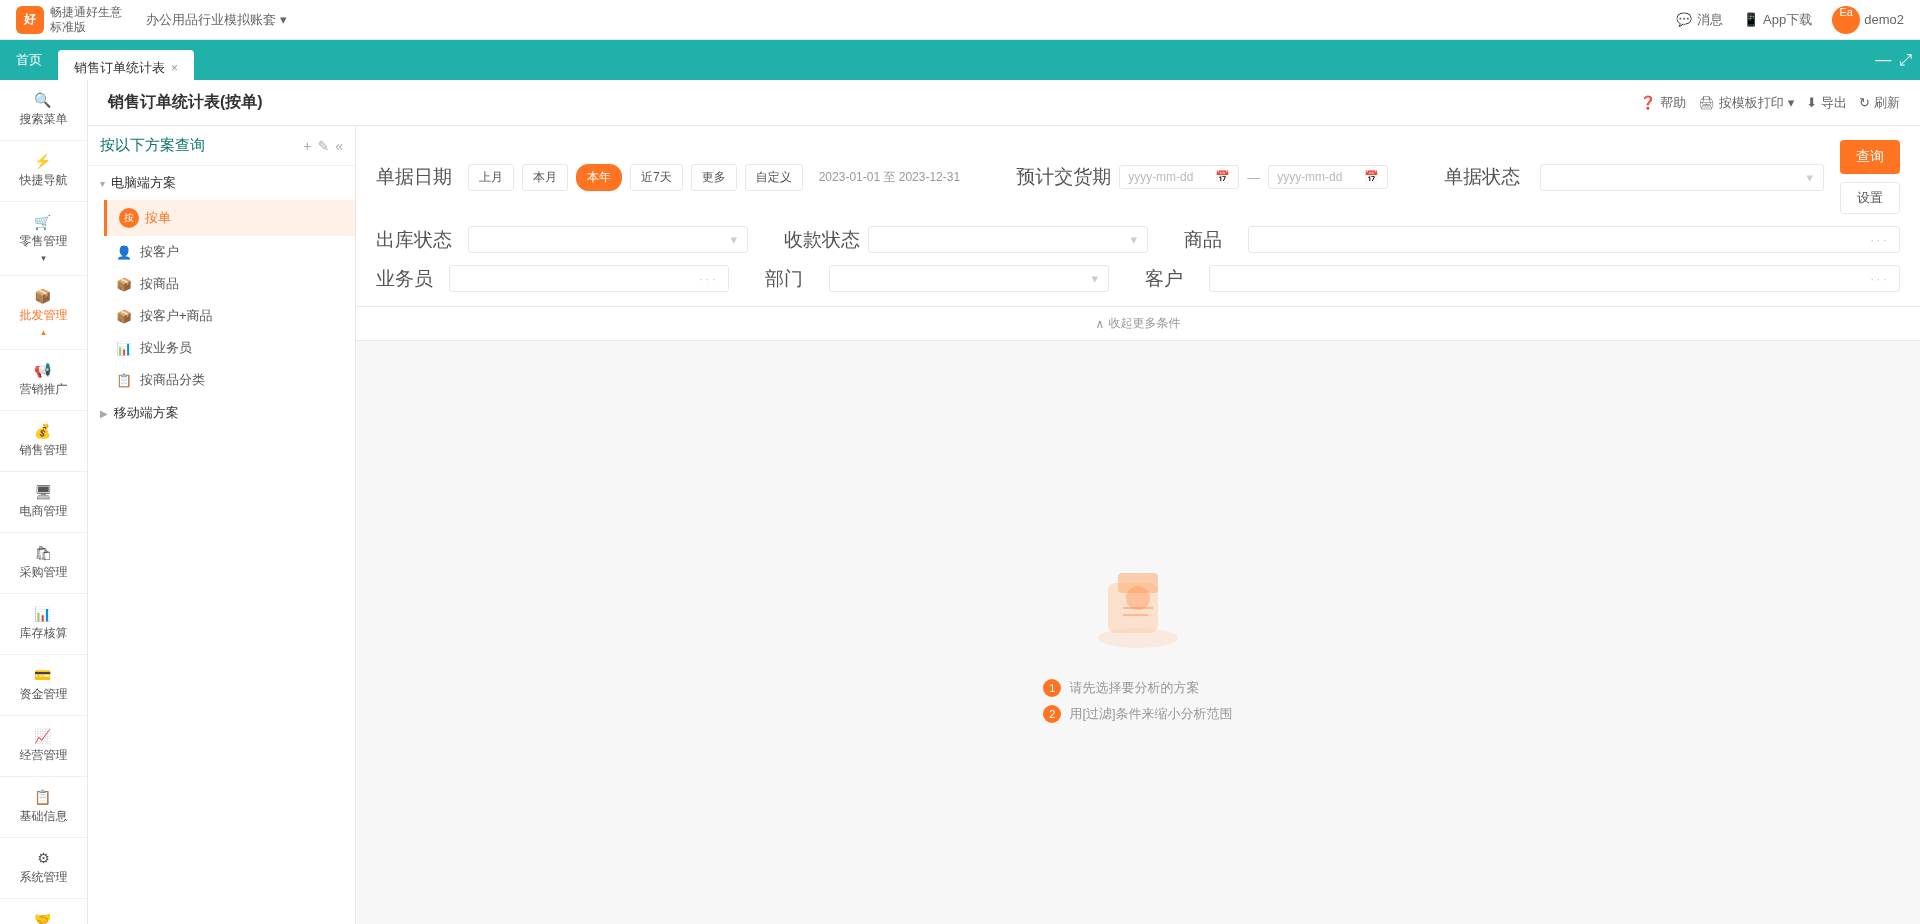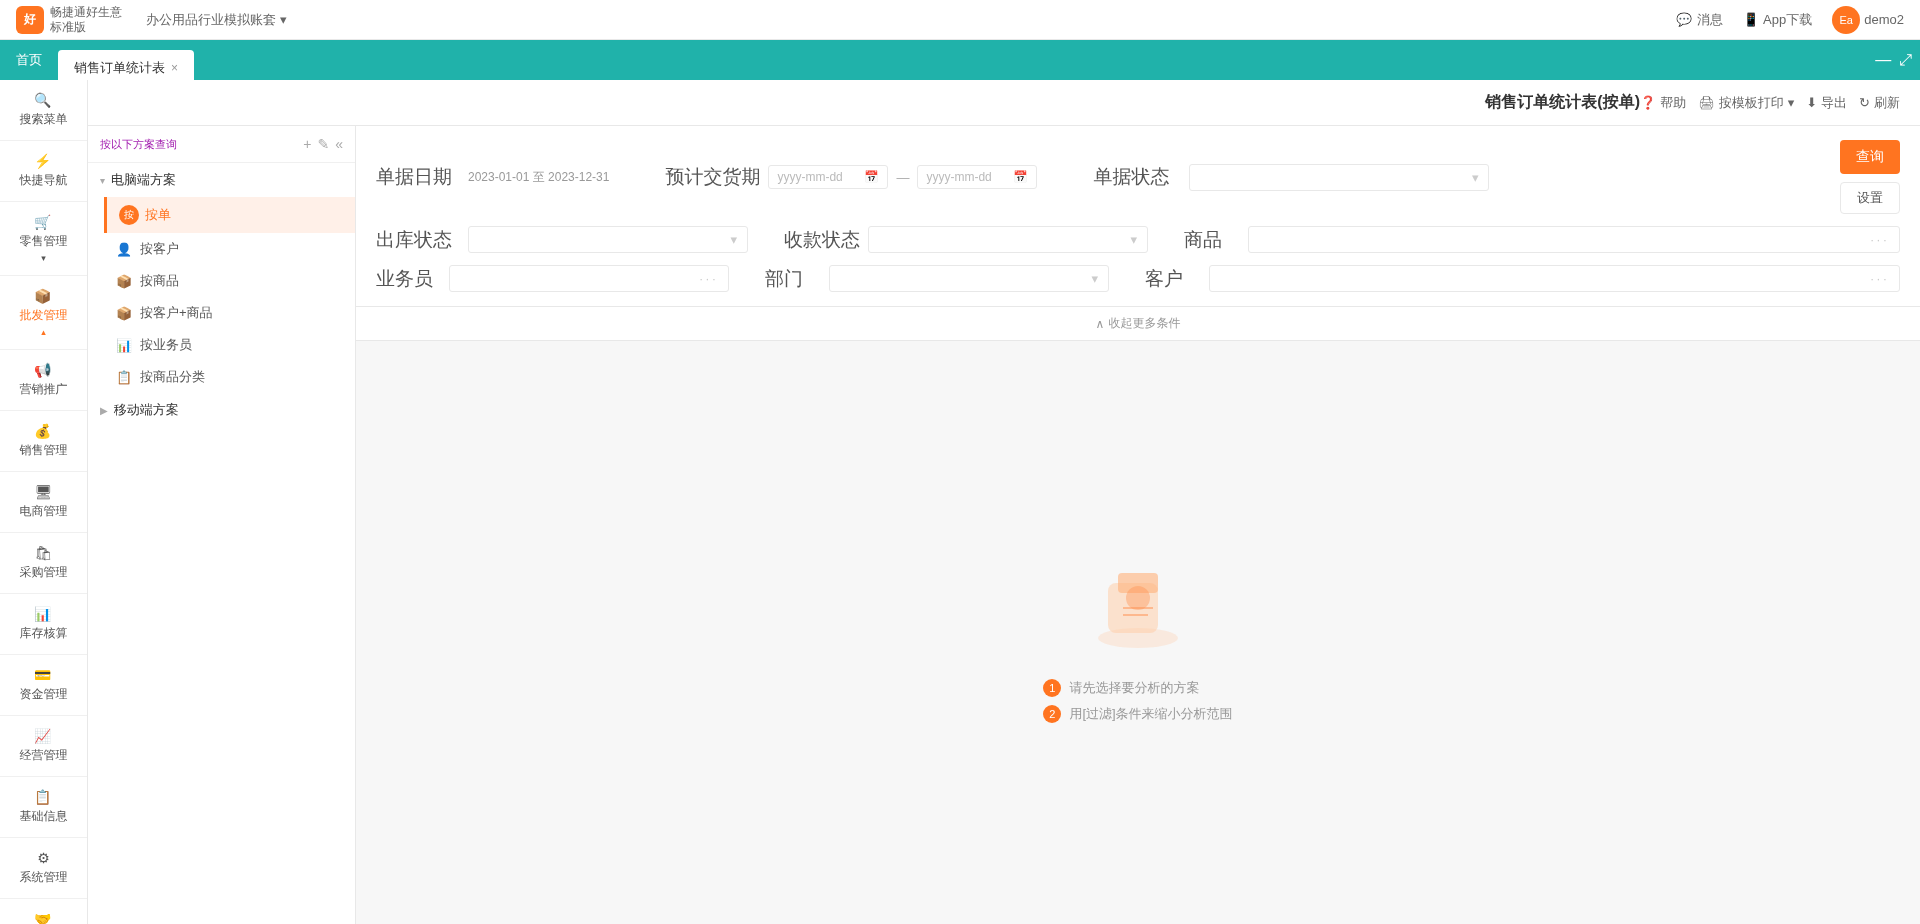--- a/index.html
+++ b/index.html
@@ -14,7 +14,7 @@
     .app-selector { display: flex; align-items: center; gap: 4px; color: #666; font-size: 13px; margin-left: 16px; cursor: pointer; }
     .top-bar-right { display: flex; align-items: center; gap: 20px; color: #666; font-size: 13px; }
     .top-right-item { display: flex; align-items: center; gap: 4px; cursor: pointer; }
-    .user-avatar { width: 28px; height: 28px; border-radius: 50%; background: #ff7420; display: flex; align-items: center; justify-content: center; color: white; font-size: 11px; }
+    .user-avatar { width: 28px; height: 28px; border-radius: 50%; background: #ff7420; display: flex; justify-content: center; color: white; font-size: 11px; }
 
     
     .tab-bar { height: 40px; background: #20b2aa; display: flex; align-items: center; flex-shrink: 0; }

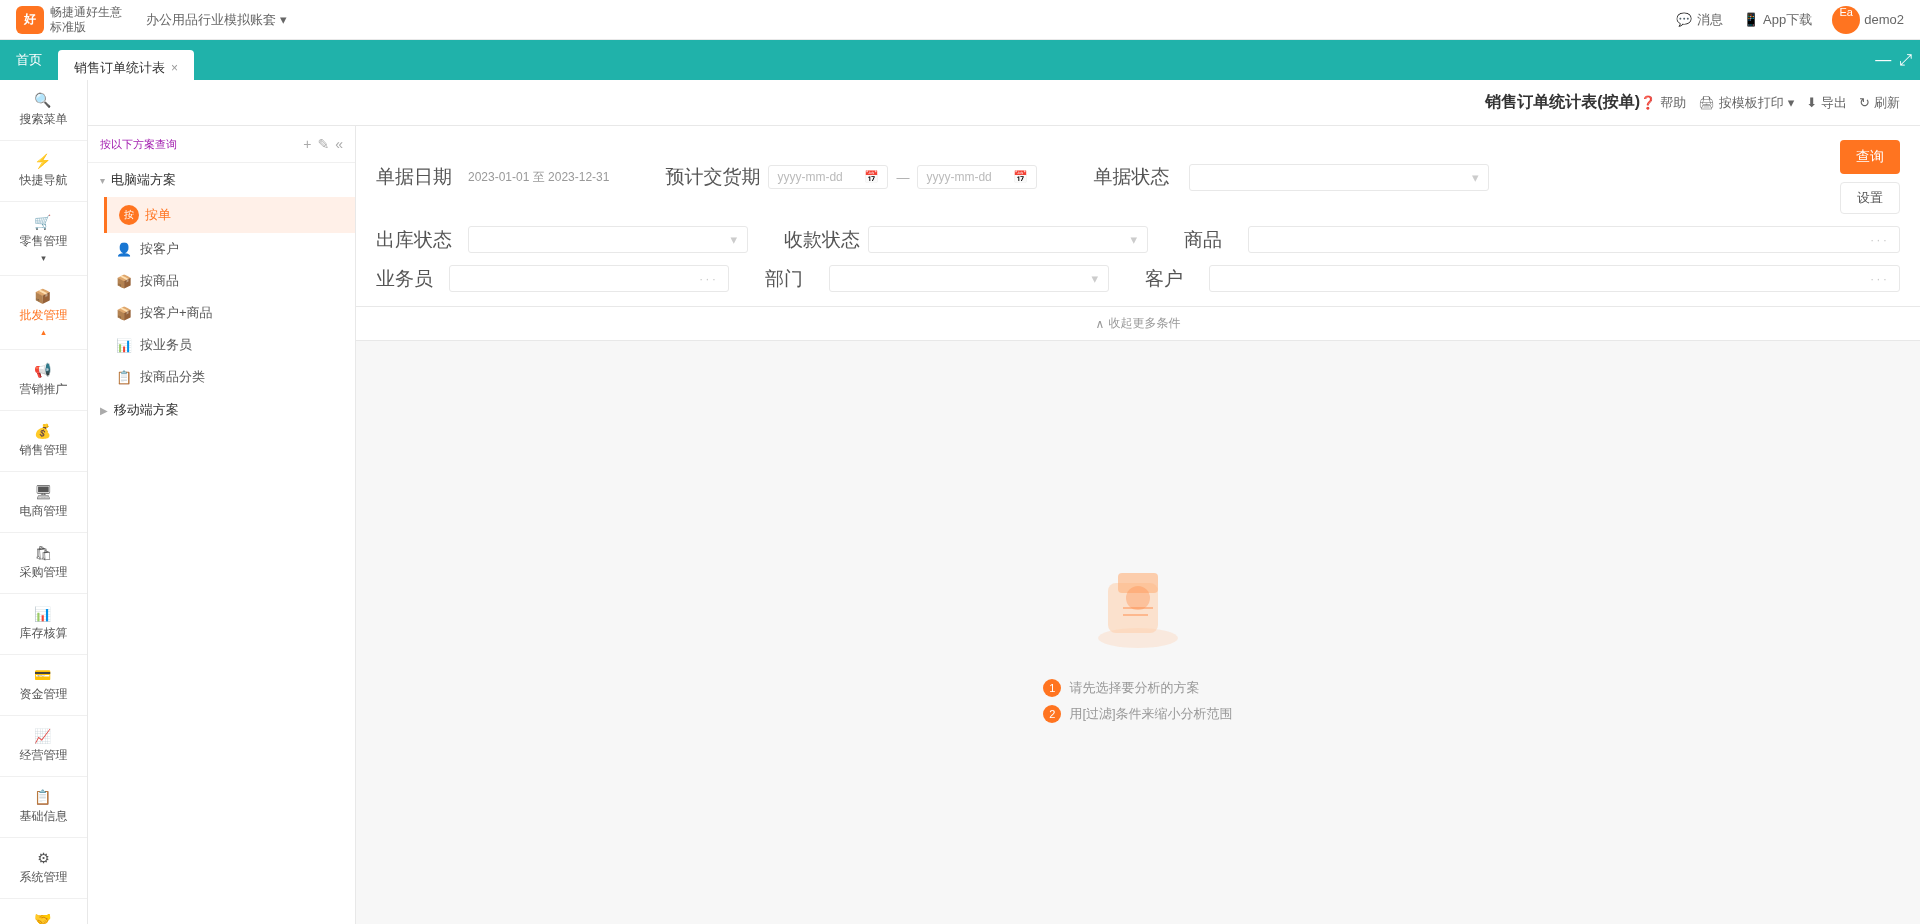--- a/index.html
+++ b/index.html
@@ -37,7 +37,7 @@
     .page-area { flex: 1; display: flex; flex-direction: column; overflow: hidden; }
 
     
-    .page-header { background: white; padding: 12px 20px 0; border-bottom: 1px solid #e8e8e8; display: flex; align-items: center; justify-content: flex-end; flex-shrink: 0; }
+    .page-header { background: white; padding: 12px 20px 0; border-bottom: 1px solid #e8e8e8; display: flex; align-items: center; justify-content: space-between; flex-shrink: 0; }
     .page-title { font-size: 16px; font-weight: bold; color: #333; padding-bottom: 12px; }
     .page-actions { display: flex; align-items: center; gap: 12px; padding-bottom: 12px; }
     .page-action-btn { display: flex; align-items: center; gap: 4px; color: #666; font-size: 13px; cursor: pointer; }

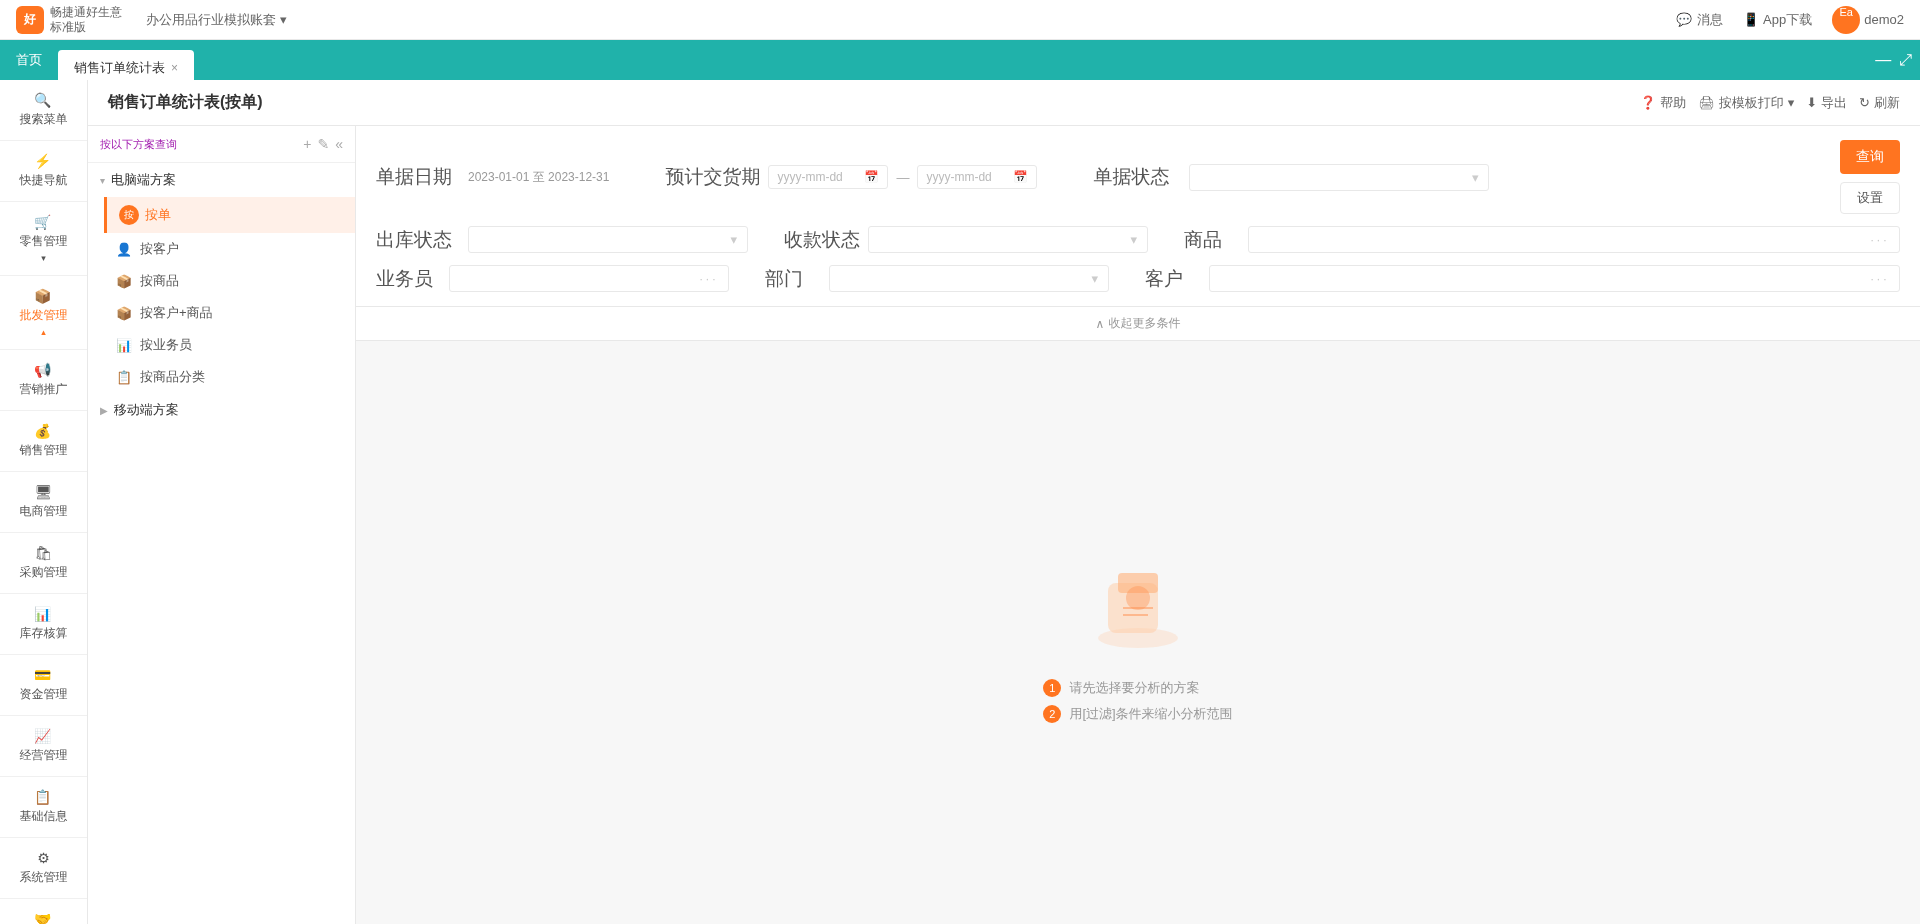--- a/index.html
+++ b/index.html
@@ -48,7 +48,7 @@
     
     .left-panel { width: 268px; background: white; border-right: 1px solid #e8e8e8; flex-shrink: 0; overflow-y: auto; }
     .left-panel-header { padding: 10px 12px; display: flex; align-items: center; gap: 8px; border-bottom: 1px solid #f0f0f0; }
-    .left-panel-title { font-size: 11px; color: #a21caf; flex: 1; }
+    .left-panel-title { font-size: 15px; color: #0f766e; flex: 1; }
     .left-panel-actions { display: flex; align-items: center; gap: 6px; }
     .action-icon { color: #aaa; cursor: pointer; font-size: 14px; }
 

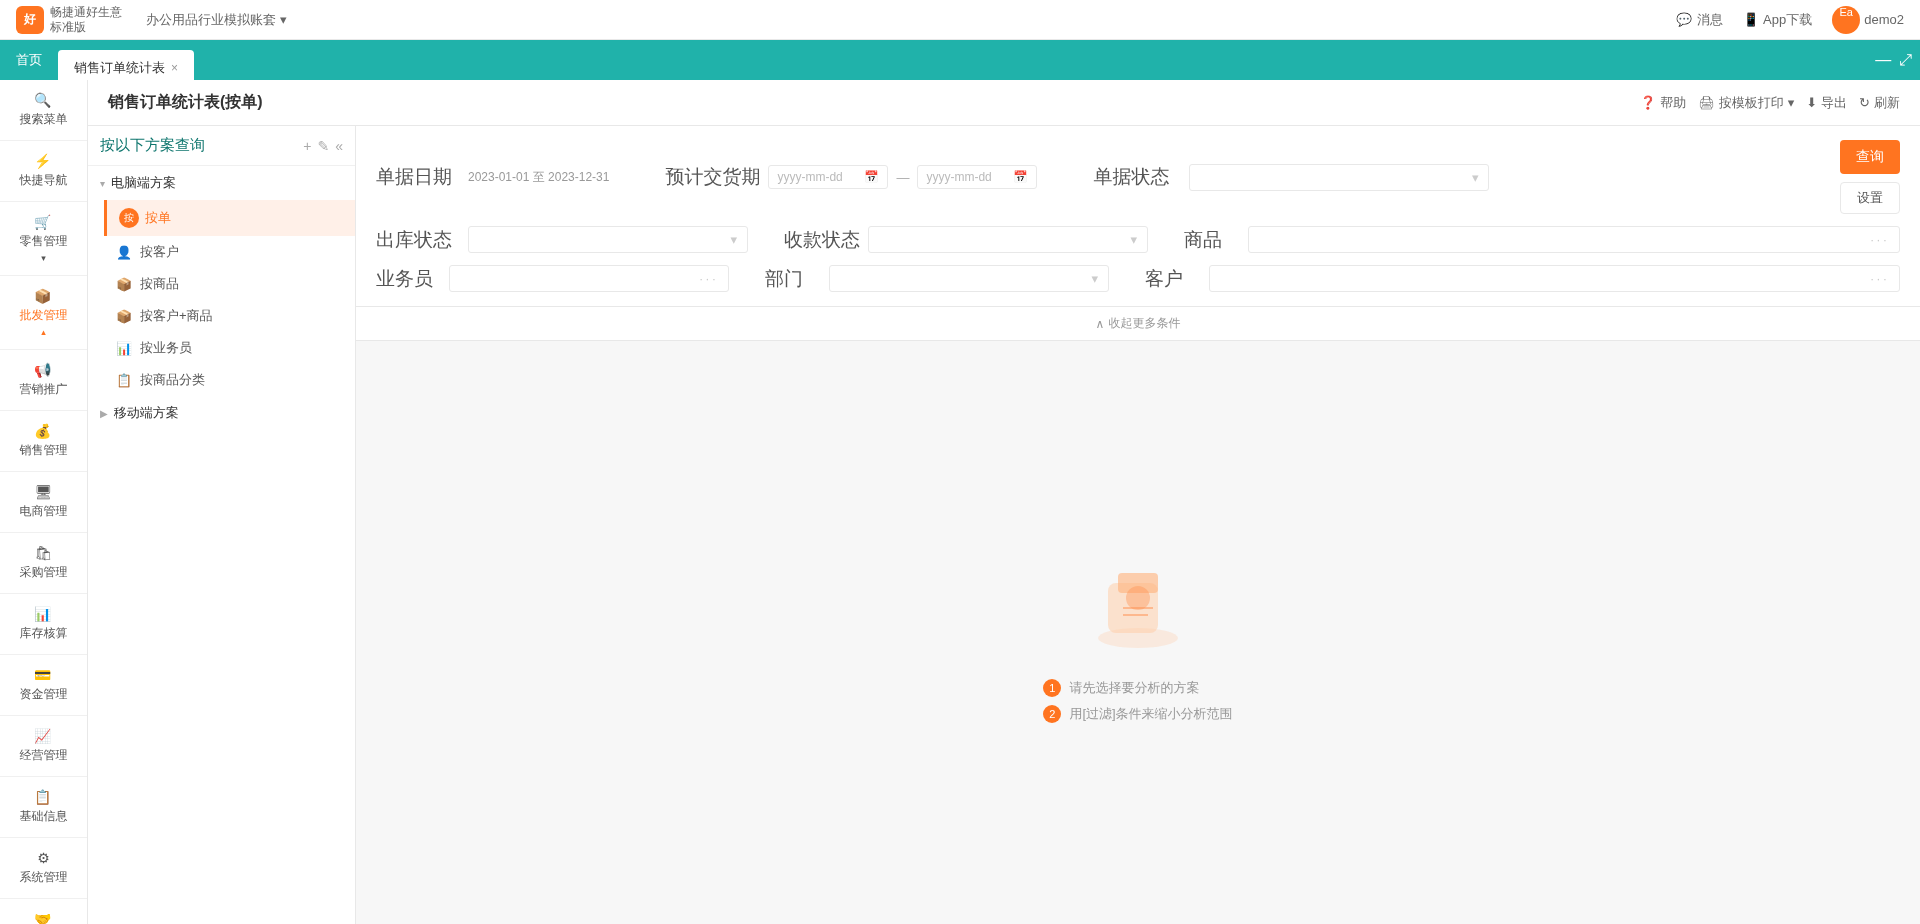--- a/index.html
+++ b/index.html
@@ -293,6 +293,14 @@
 
           <div class="filter-row">
             <span class="filter-label">单据日期</span>
+            <div class="filter-date-group">
+              <button class="date-btn">上月</button>
+              <button class="date-btn">本月</button>
+              <button class="date-btn active">本年</button>
+              <button class="date-btn">近7天</button>
+              <button class="date-btn">更多</button>
+              <button class="date-btn">自定义</button>
+            </div>
             <span class="date-range-text">2023-01-01 至 2023-12-31</span>
 
             <div style="margin-left: 40px; display:flex; align-items:center; gap:8px;">

